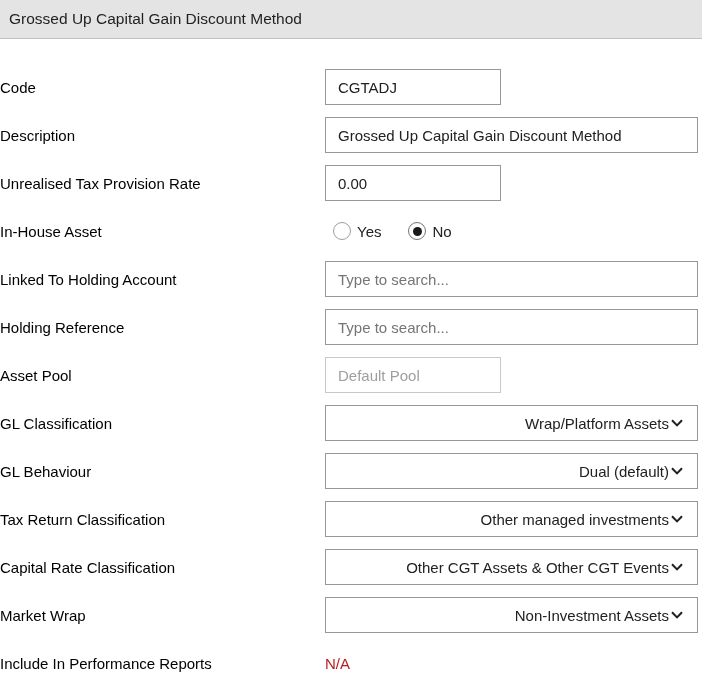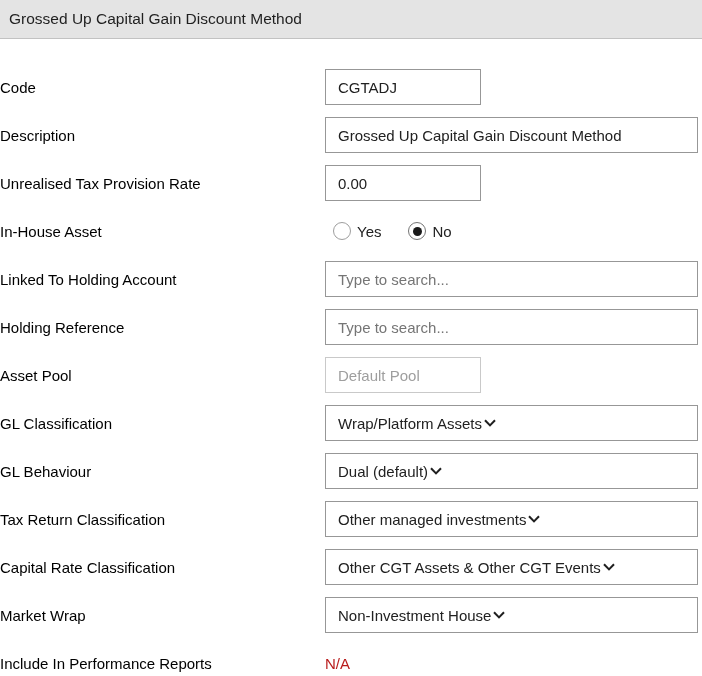--- a/index.html
+++ b/index.html
@@ -45,7 +45,7 @@
     outline: none;
   }
   .text-input::placeholder { color: #757575; opacity: 1; }
-  .w-narrow { width: 156px; }
+  .w-narrow { width: 176px; }
   .w-wide   { width: 373px; }
   .text-input.disabled {
     border-color: #c9c9c9;

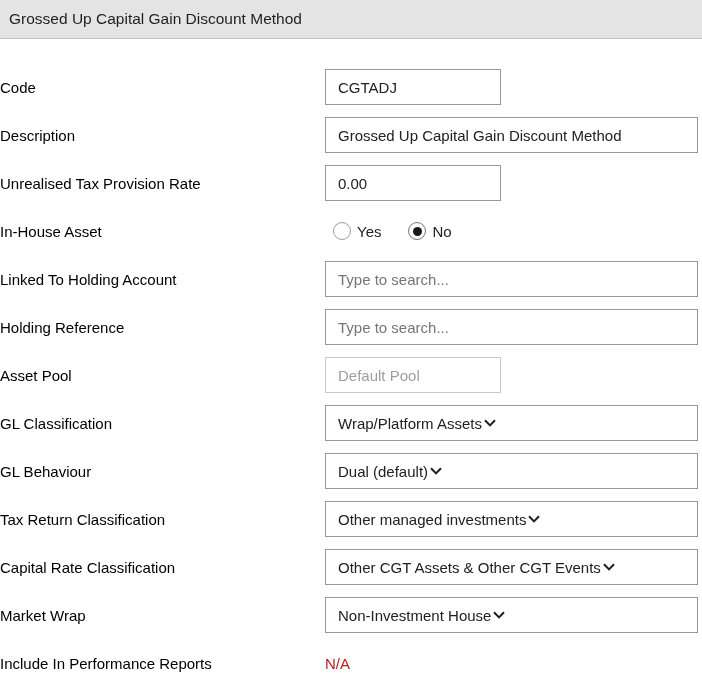--- a/index.html
+++ b/index.html
@@ -78,7 +78,7 @@
     background: #fff;
     display: flex;
     align-items: center;
-    justify-content: flex-start;
+    justify-content: flex-end;
     padding: 0 12px;
     cursor: pointer;
   }

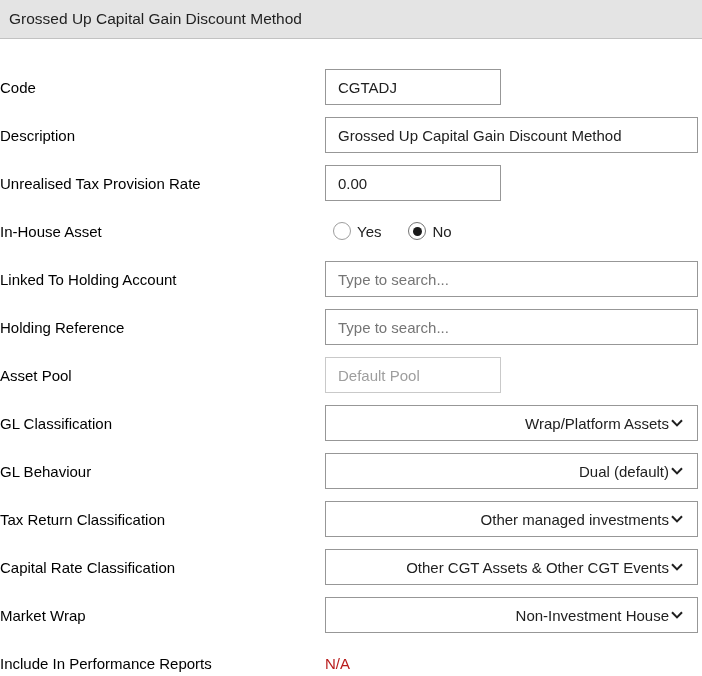--- a/index.html
+++ b/index.html
@@ -190,7 +190,7 @@
   <div class="row">
     <div class="row-label">Market Wrap</div>
     <div class="dropdown">
-      <span class="dropdown-value">Non-Investment House</span>
+      <span class="dropdown-value">Non-Investment Assets</span>
       <span class="chevron">
         <svg width="16" height="16" viewBox="0 0 16 16">
             <path d="M3 5.2 L8 10.4 L13 5.2" fill="none" stroke="#1f1f1f" stroke-width="2"></path>

